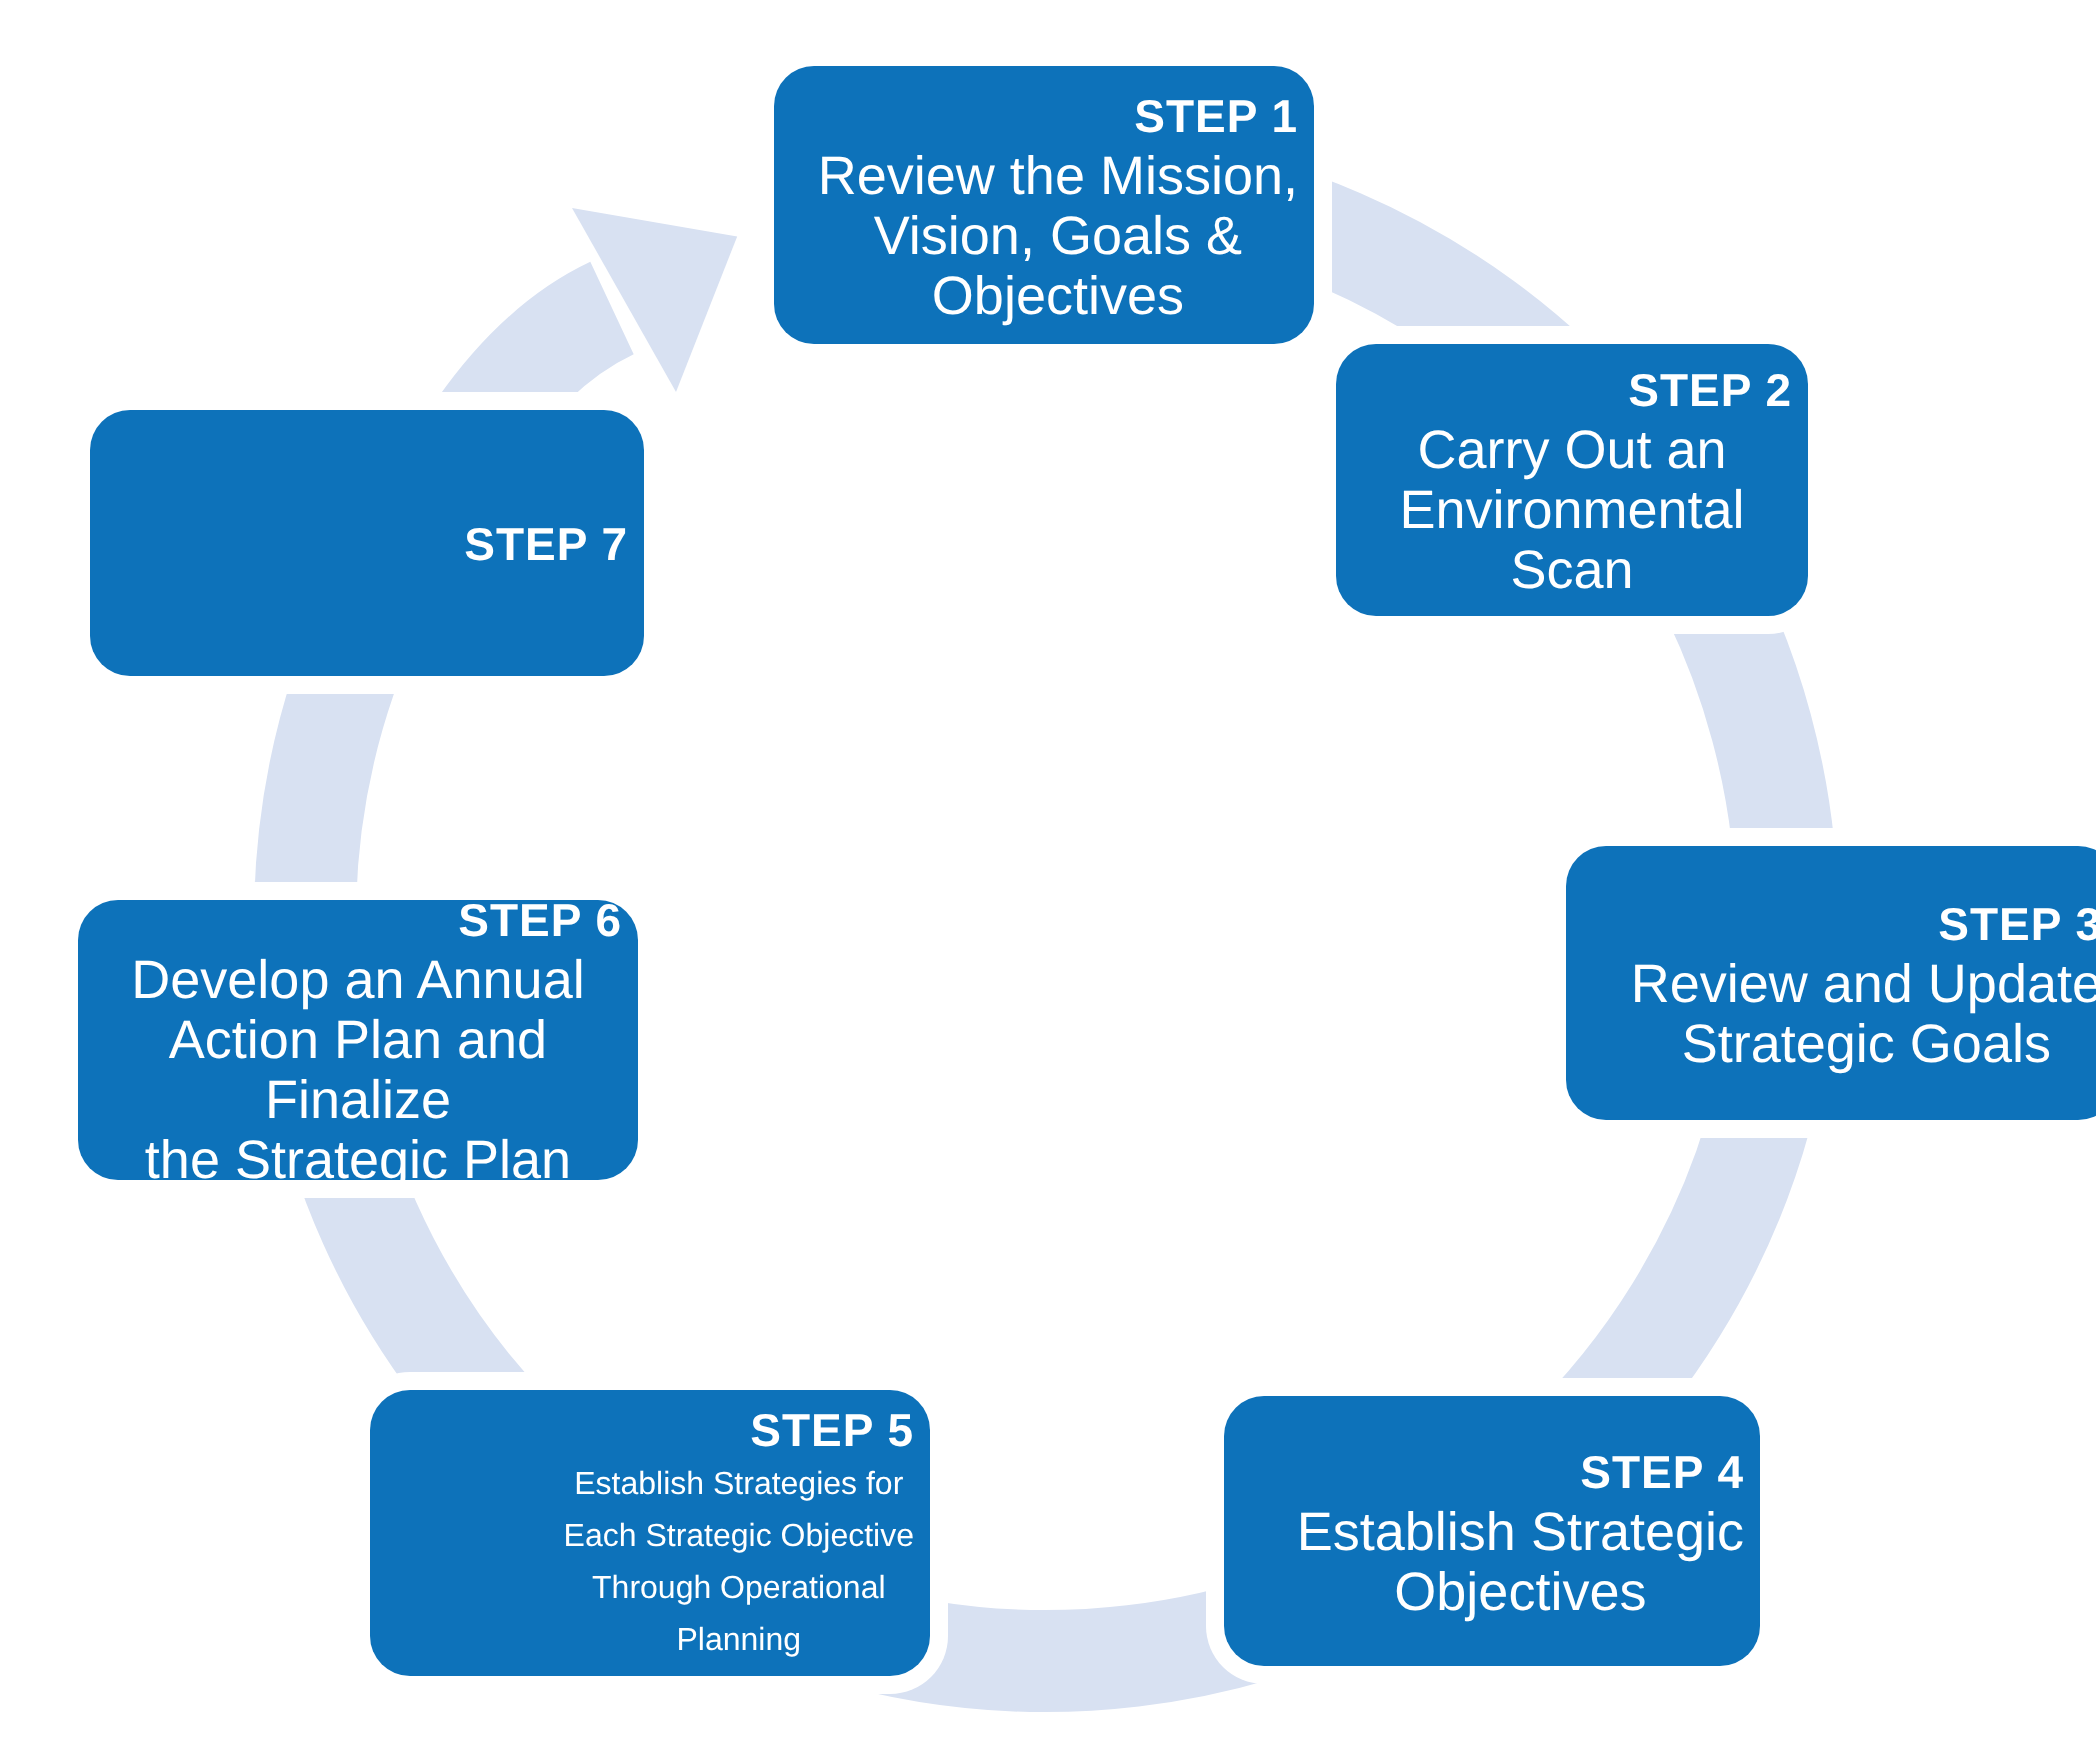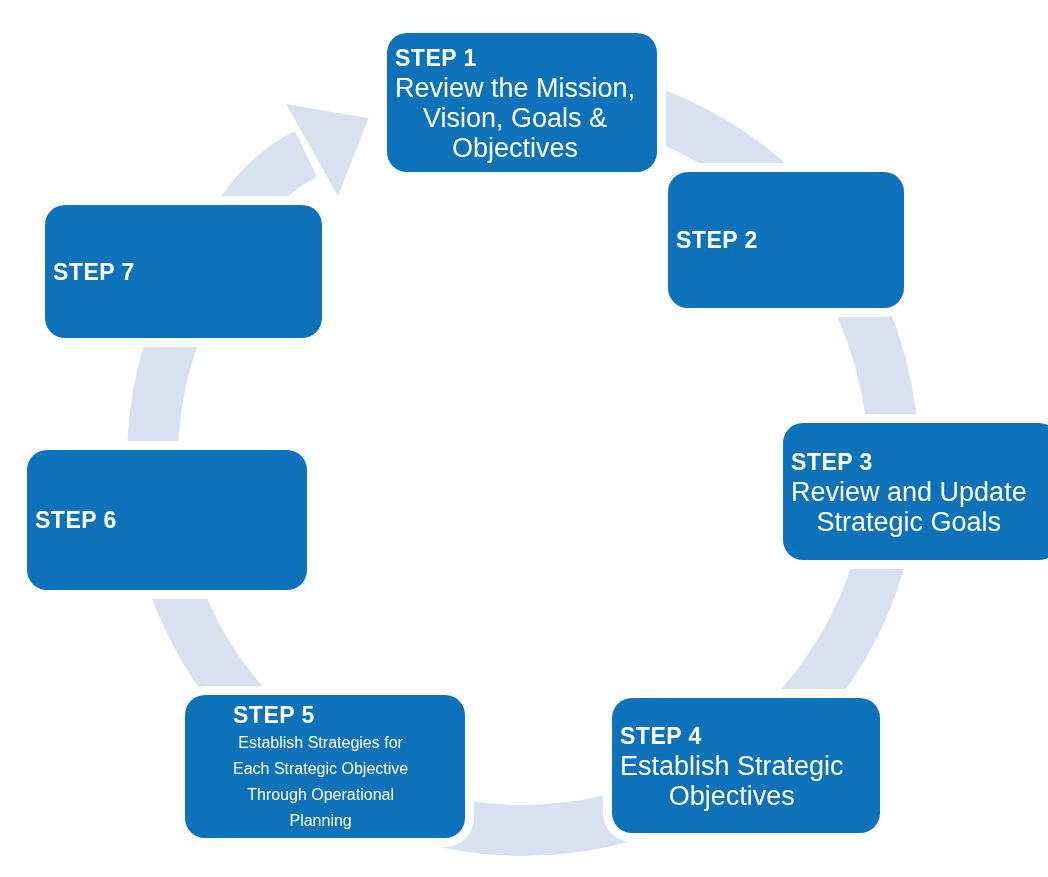--- a/index.html
+++ b/index.html
@@ -30,7 +30,7 @@
     display: flex;
     flex-direction: column;
     justify-content: center;
-    align-items: flex-start;
+    align-items: flex-end;
     text-align: center;
     box-sizing: border-box;
     padding: 4px 8px;

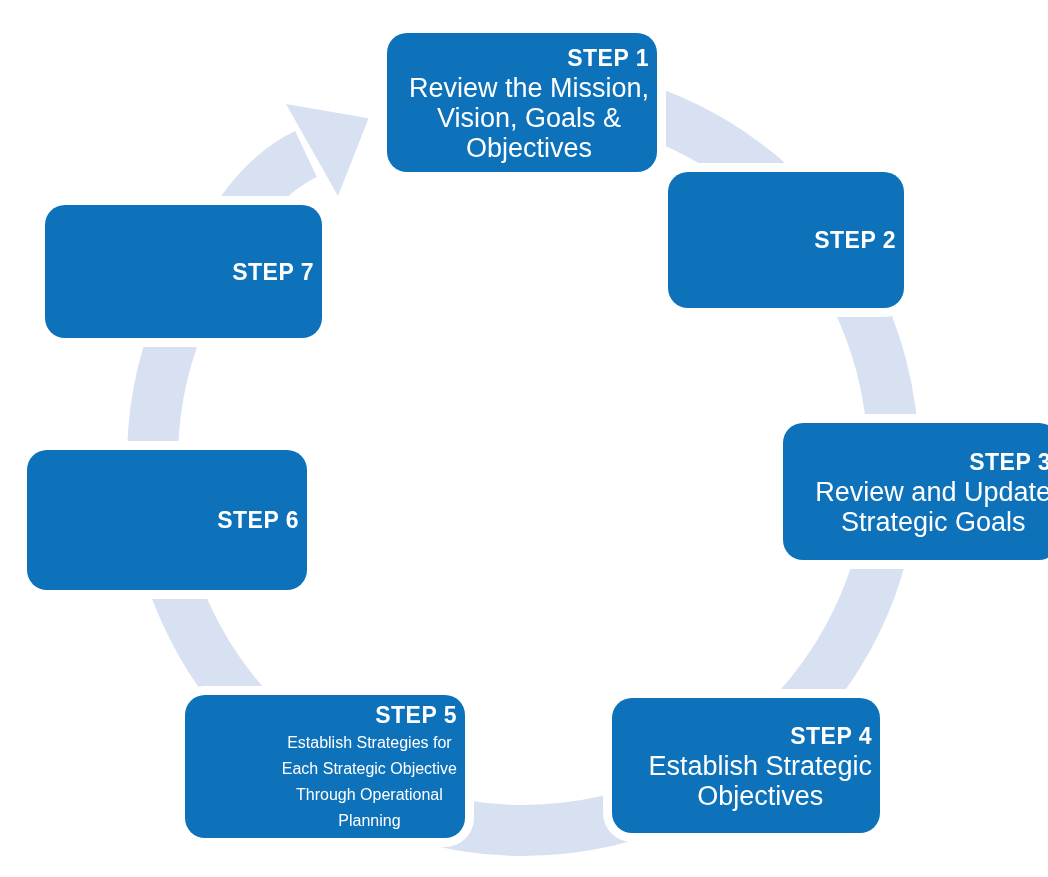--- a/index.html
+++ b/index.html
@@ -78,6 +78,8 @@
 
   <div class="step s2">
     <div class="hd">STEP 2</div>
+    <div class="bd">Carry Out an
+Environmental Scan</div>
   </div>
 
   <div class="step s3">

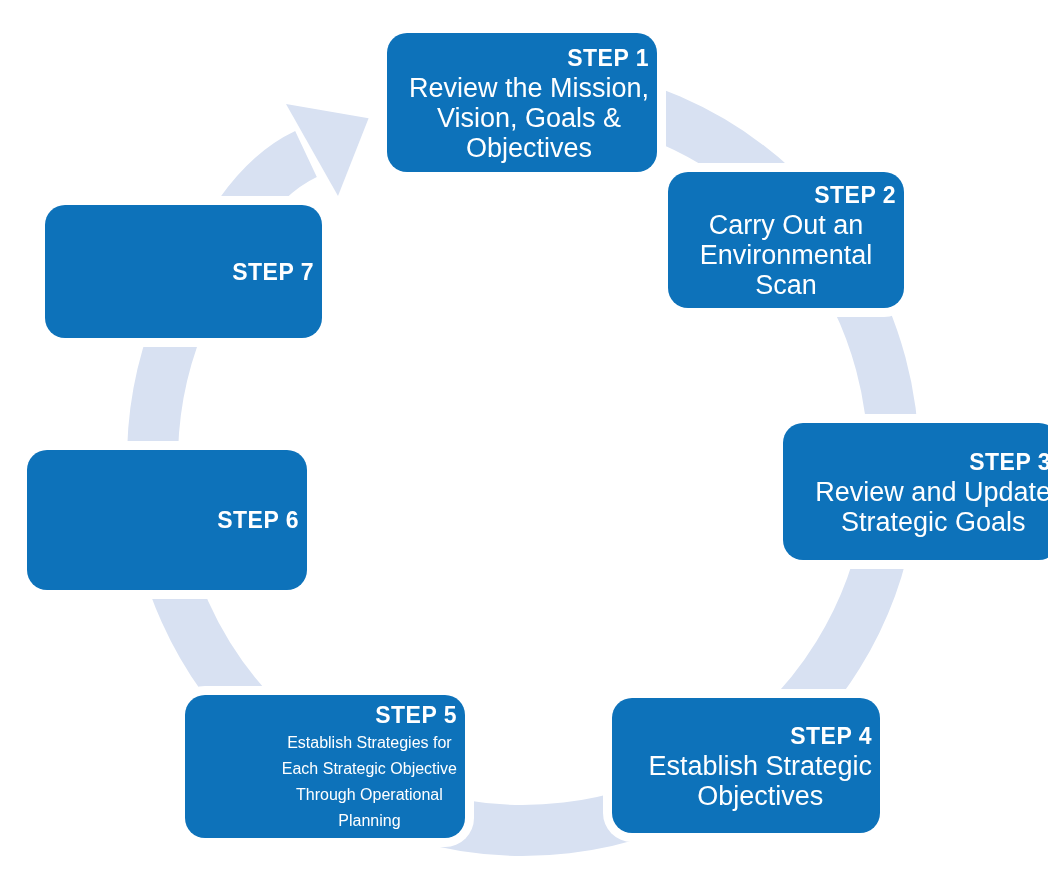--- a/index.html
+++ b/index.html
@@ -51,7 +51,7 @@
   .s3 { left: 783px; top: 423px; width: 276px; height: 137px; }
   .s4 { left: 612px; top: 698px; width: 268px; height: 135px; }
   .s5 { left: 185px; top: 695px; width: 280px; height: 143px; padding-left: 48px; }
-  .s6 { left: 27px;  top: 450px; width: 280px; height: 140px; }
+  .s6 { left: 39px;  top: 450px; width: 280px; height: 140px; }
   .s7 { left: 45px;  top: 205px; width: 277px; height: 133px; }
   .s5 .bd { font-size: 16px; line-height: 26px; }
 </style>

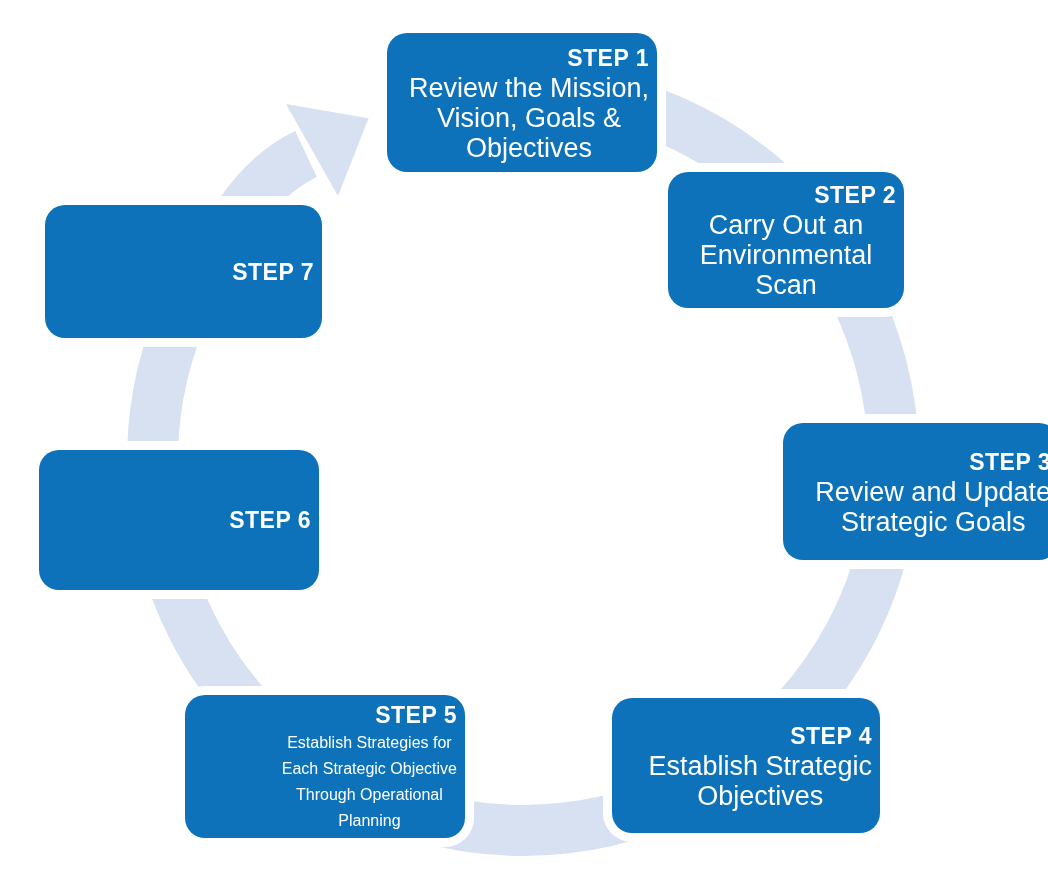--- a/index.html
+++ b/index.html
@@ -104,6 +104,9 @@
 
   <div class="step s6">
     <div class="hd">STEP 6</div>
+    <div class="bd">Develop an Annual
+Action Plan and Finalize
+the Strategic Plan</div>
   </div>
 
   <div class="step s7">

